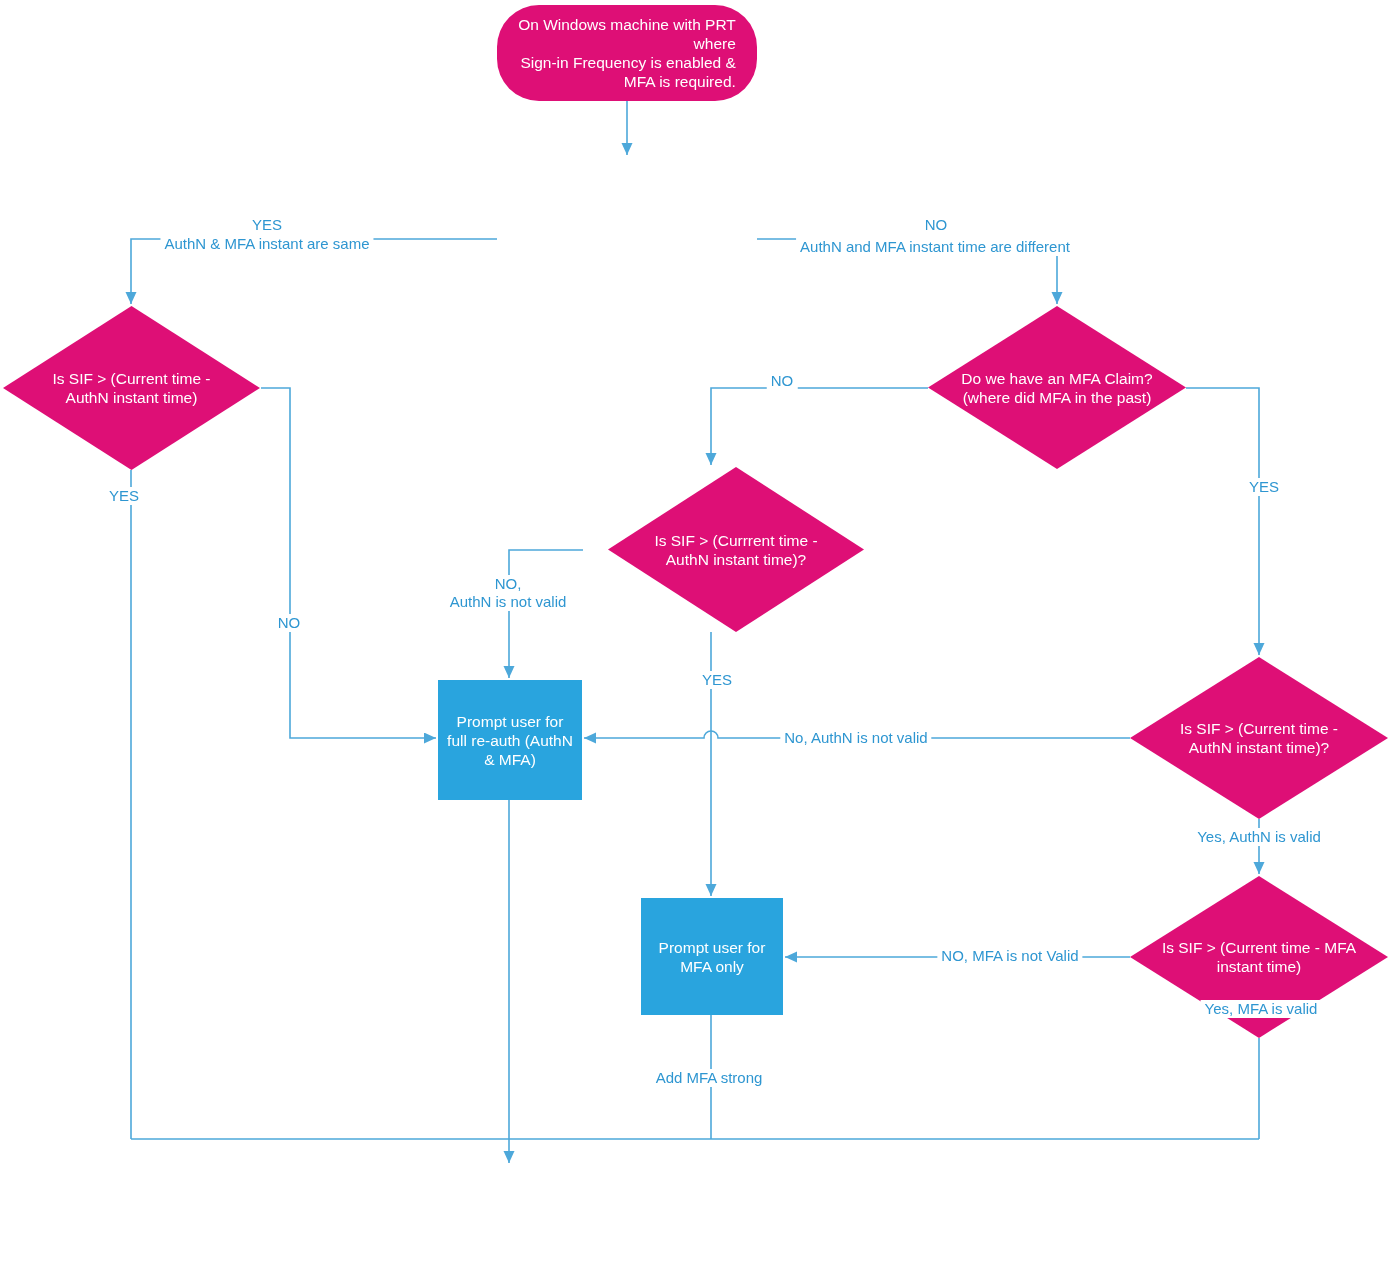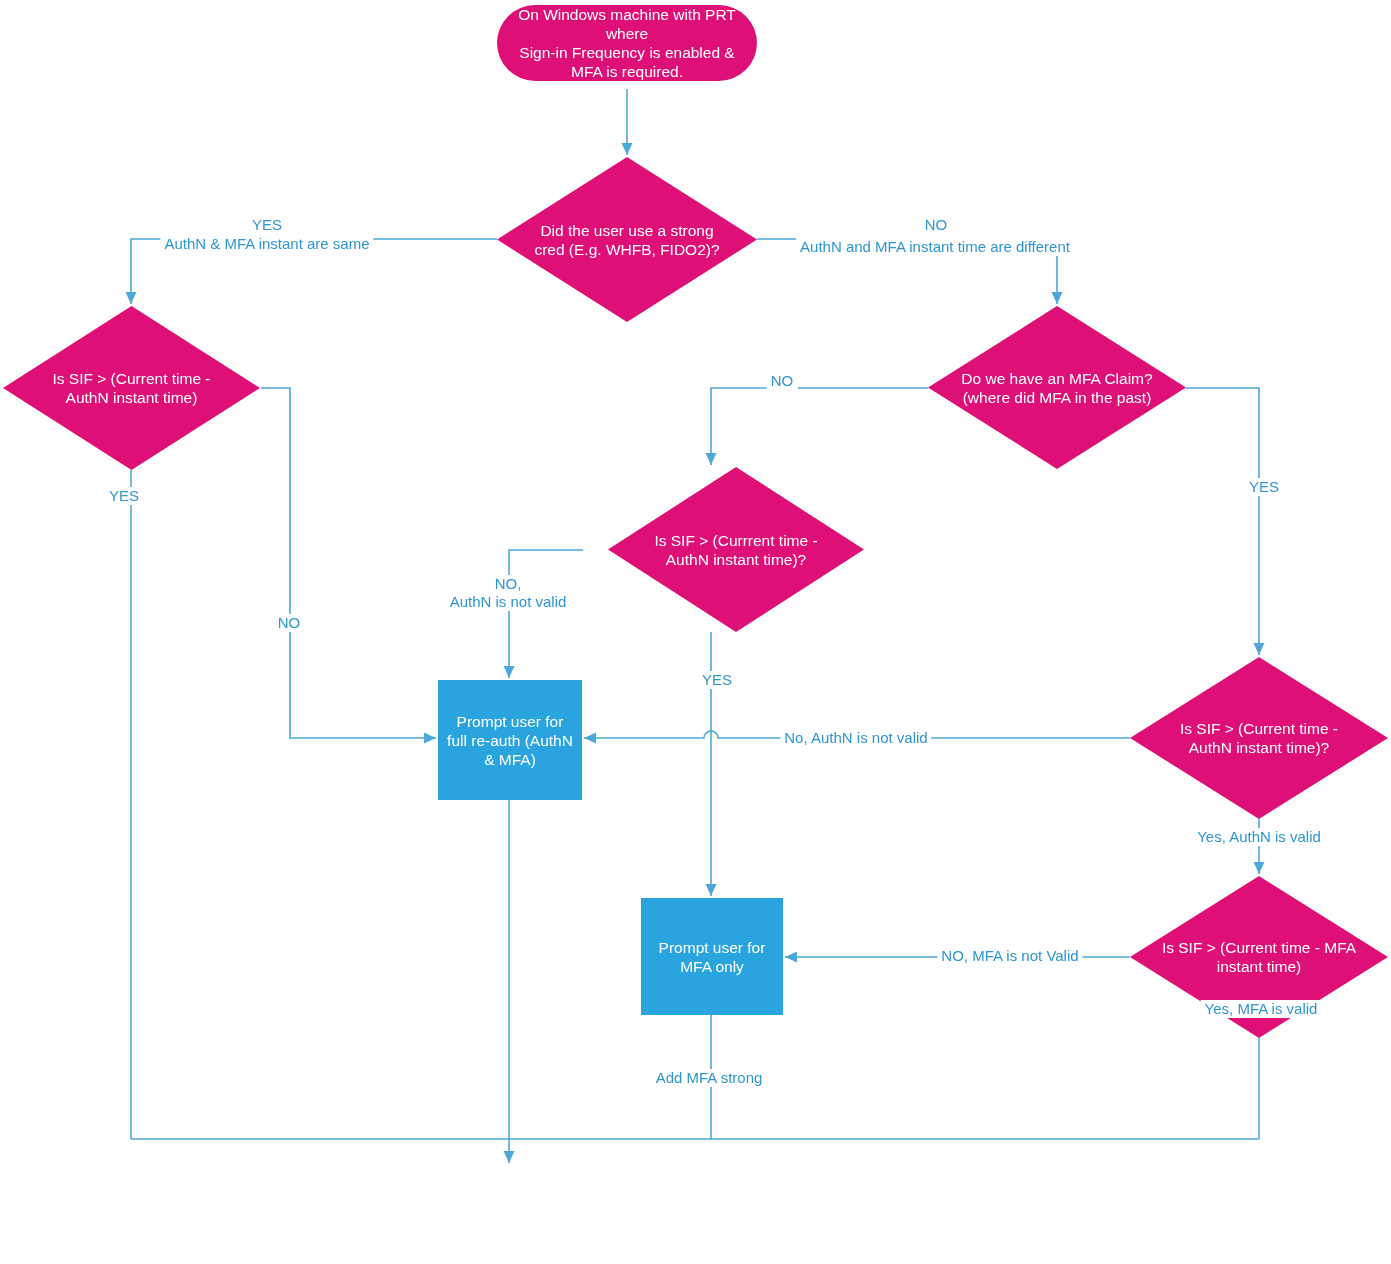--- a/index.html
+++ b/index.html
@@ -58,7 +58,7 @@
     <path class="edge" d="M509 1139 V1163" marker-end="url(#arrowhead)"></path>
   </svg>
 
-  <div class="node pill" style="left:497px;top:5px;width:260px;height:76px;border-radius:42px;">
+  <div class="node pill" style="left:497px;top:5px;width:260px;height:96px;border-radius:42px;text-align:right;">
     <span class="node-label">On Windows machine with PRT
 where
 Sign-in Frequency is enabled &amp;

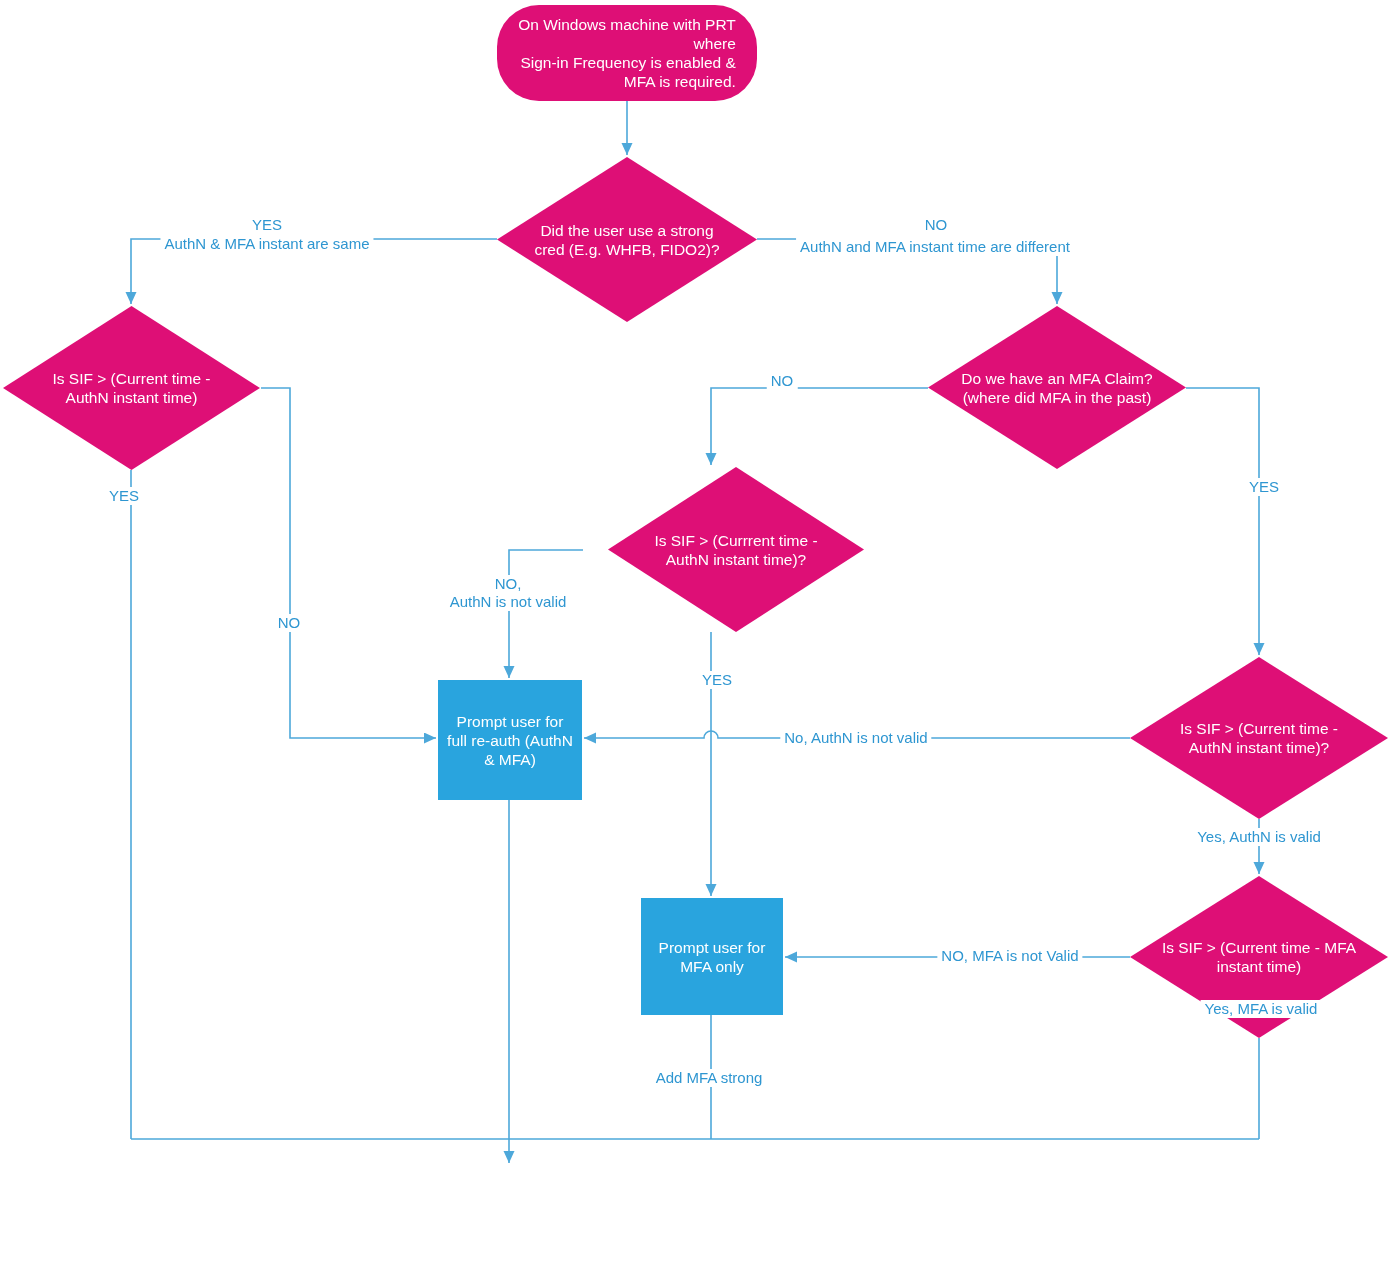--- a/index.html
+++ b/index.html
@@ -65,10 +65,6 @@
 MFA is required.</span>
   </div>
 
-  <div class="node diamond" style="left:497px;top:157px;width:260px;height:165px;">
-    <span class="node-label">Did the user use a strong
-cred (E.g. WHFB, FIDO2)?</span>
-  </div>
 
   <div class="node diamond" style="left:3px;top:306px;width:257px;height:164px;">
     <span class="node-label">Is SIF &gt; (Current time -

